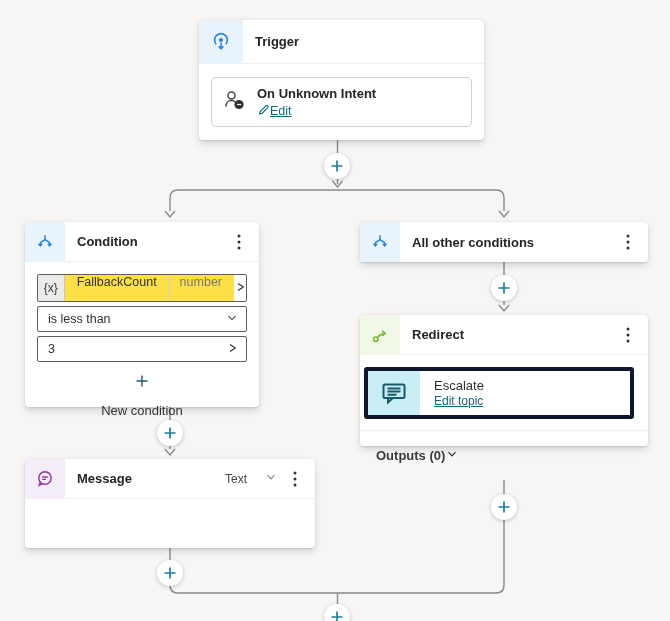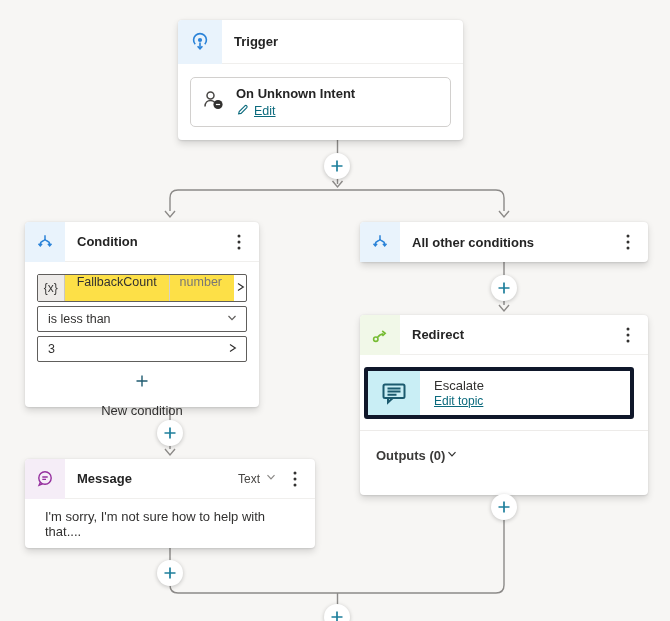--- a/index.html
+++ b/index.html
@@ -109,7 +109,7 @@
     </g>
   </svg>
 
-  <div class="node" style="left:178px; top:20px; width:285px; height:120px;">
+  <div class="node" style="left:199px; top:20px; width:285px; height:120px;">
     <div class="node-header h44 bordered">
       <div class="icon-sq h44 bg-blue">
         <svg width="22" height="22" viewBox="0 0 22 22" fill="none">

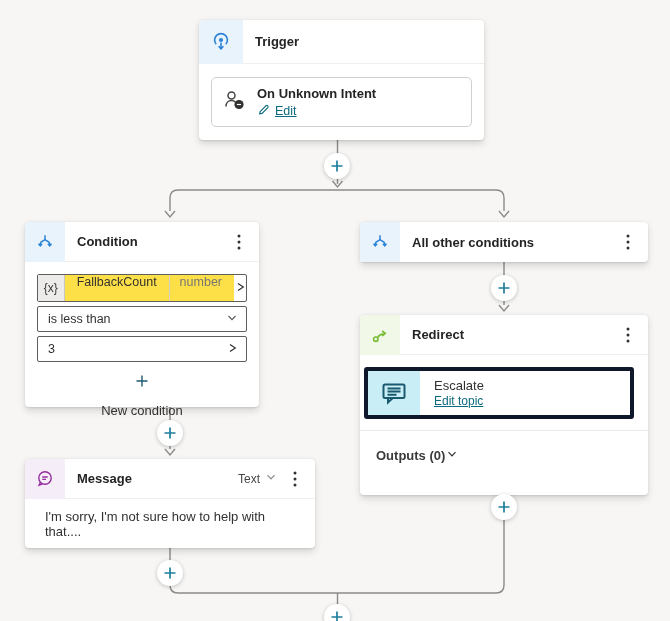--- a/index.html
+++ b/index.html
@@ -60,7 +60,7 @@
   }
   .trigger-card-text { margin-left:10px; }
   .trigger-card-title { font-weight:700; font-size:13px; color:#242424; }
-  .edit-line { display:flex; align-items:center; gap:5px; margin-top:2px; }
+  .edit-line { display:flex; align-items:center; margin-top:2px; }
   a.link { color:#0b6a7d; text-decoration:underline; font-size:12.5px; cursor:pointer; }
 
   

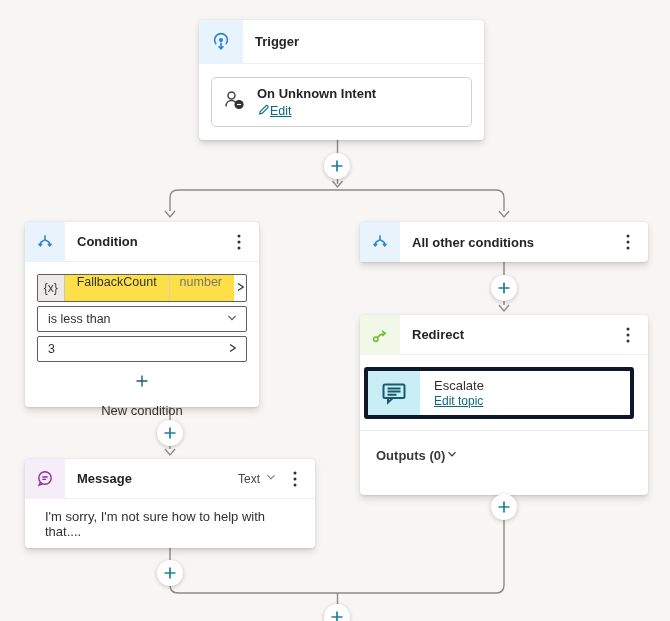--- a/index.html
+++ b/index.html
@@ -238,7 +238,7 @@
     </div>
   </div>
 
-  <div class="node" style="left:360px; top:315px; width:288px; height:180px;">
+  <div class="node" style="left:360px; top:315px; width:288px; height:131px;">
     <div class="node-header bordered">
       <div class="icon-sq bg-green">
         <svg width="20" height="20" viewBox="0 0 20 20" fill="none" stroke="#76bc33" stroke-width="1.6">

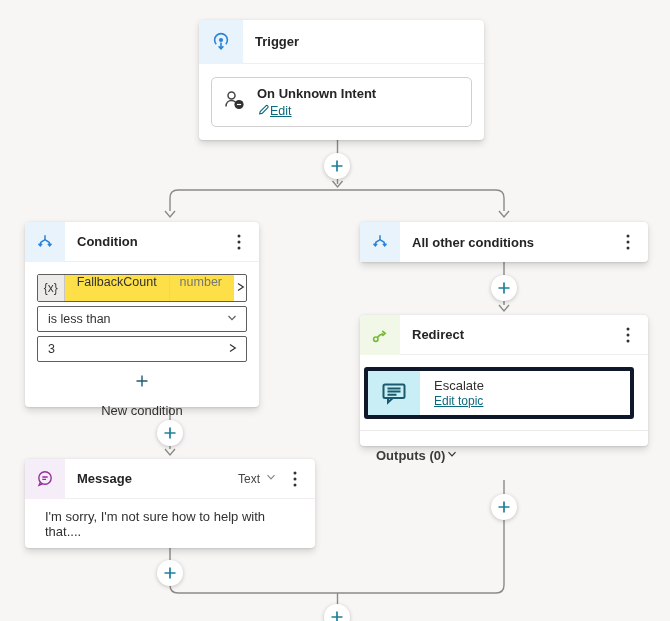--- a/index.html
+++ b/index.html
@@ -66,7 +66,7 @@
   
   .msg-body { height:49px; display:flex; align-items:center; padding:0 16px 0 20px;
               font-size:13px; color:#323130; }
-  .type-select { display:flex; align-items:center; gap:5px; font-size:12px; color:#484644; cursor:pointer; }
+  .type-select { display:flex; align-items:center; gap:18px; font-size:12px; color:#484644; cursor:pointer; }
 
   
   .redirect-card {

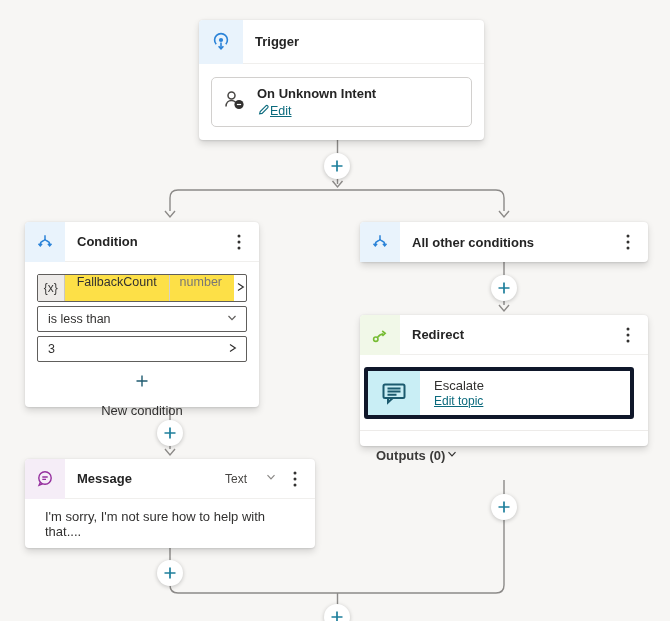--- a/index.html
+++ b/index.html
@@ -314,7 +314,6 @@
         </span>
       </div>
     </div>
-    <div class="msg-body">I'm sorry, I'm not sure how to help with that....</div>
   </div>
 
   <div class="plus-btn" style="left:324px; top:153px;">

